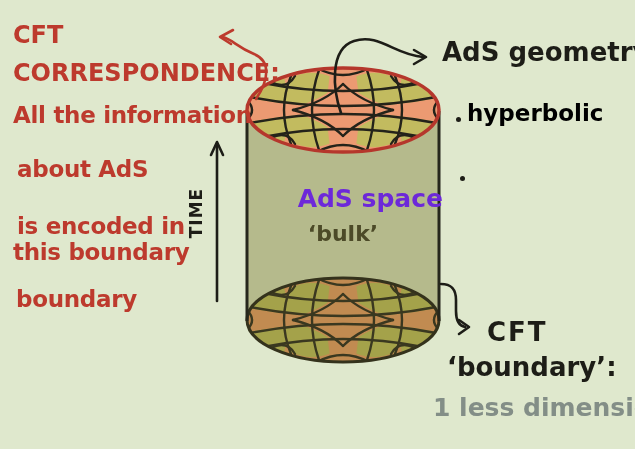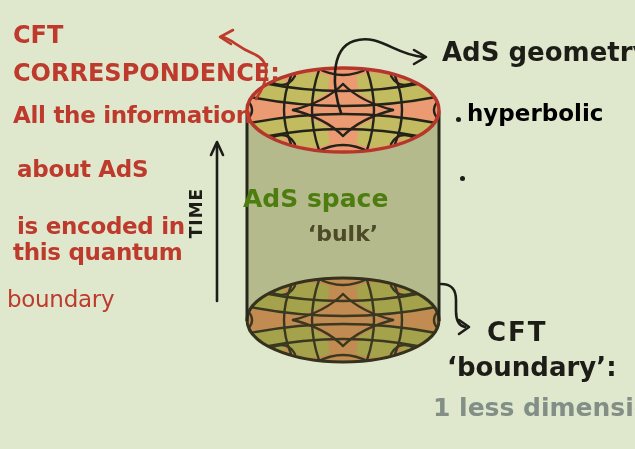--- a/index.html
+++ b/index.html
@@ -31,8 +31,8 @@
     transform:rotate(-90deg);transform-origin:center center;
   }
 
-  .bulk1{left:243px;top:184px;width:200px;text-align:left;
-         font-size:25px;font-weight:bold;color:#4d7c0f;letter-spacing:0px;}
+  .bulk1{left:243px;top:184px;width:200px;text-align:right;
+         font-size:25px;font-weight:bold;color:#6d28d9;letter-spacing:0px;}
   .bulk2{left:243px;top:221px;width:200px;text-align:center;
          font-size:22px;font-weight:600;color:#4c4a28;}
 

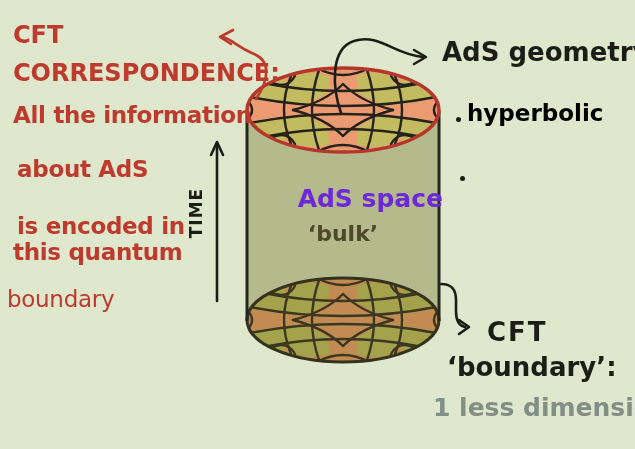--- a/index.html
+++ b/index.html
@@ -171,7 +171,7 @@
   <div class="txt red left-line left-title l1">CORRESPONDENCE:</div>
   <div class="txt red left-line l3">about AdS</div>
   <div class="txt red left-line l4">is encoded in</div>
-  <div class="txt red left-line l5">this quantum</div>
+  <div class="txt red left-line l5">this boundary</div>
   <div class="txt red left-line l6">boundary</div>
 
   <div class="txt time-label">TIME</div>

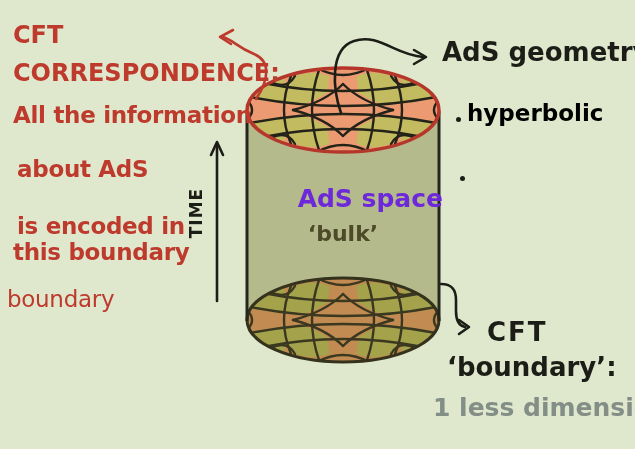--- a/index.html
+++ b/index.html
@@ -23,7 +23,7 @@
   .l3{top:147px;left:17px;font-weight:600;margin-top:9px;}
   .l4{top:193px;left:17px;font-weight:600;margin-top:20px;}
   .l5{top:239px;font-weight:600;}
-  .l6{top:286px;left:7px;font-weight:400;}
+  .l6{top:286px;left:16px;font-weight:700;}
 
   .time-label{
     left:166px;top:203px;width:60px;text-align:center;

